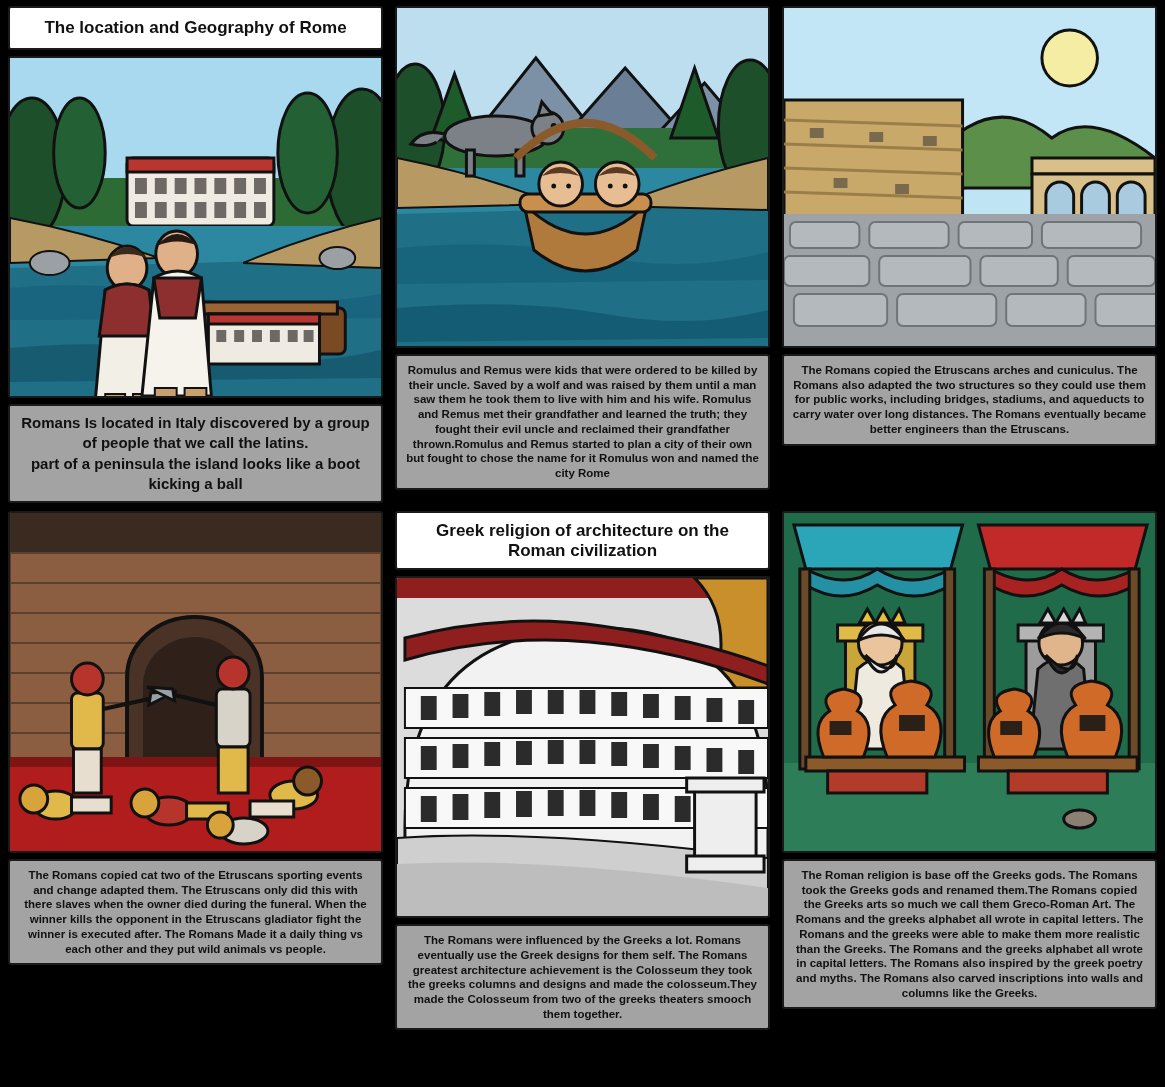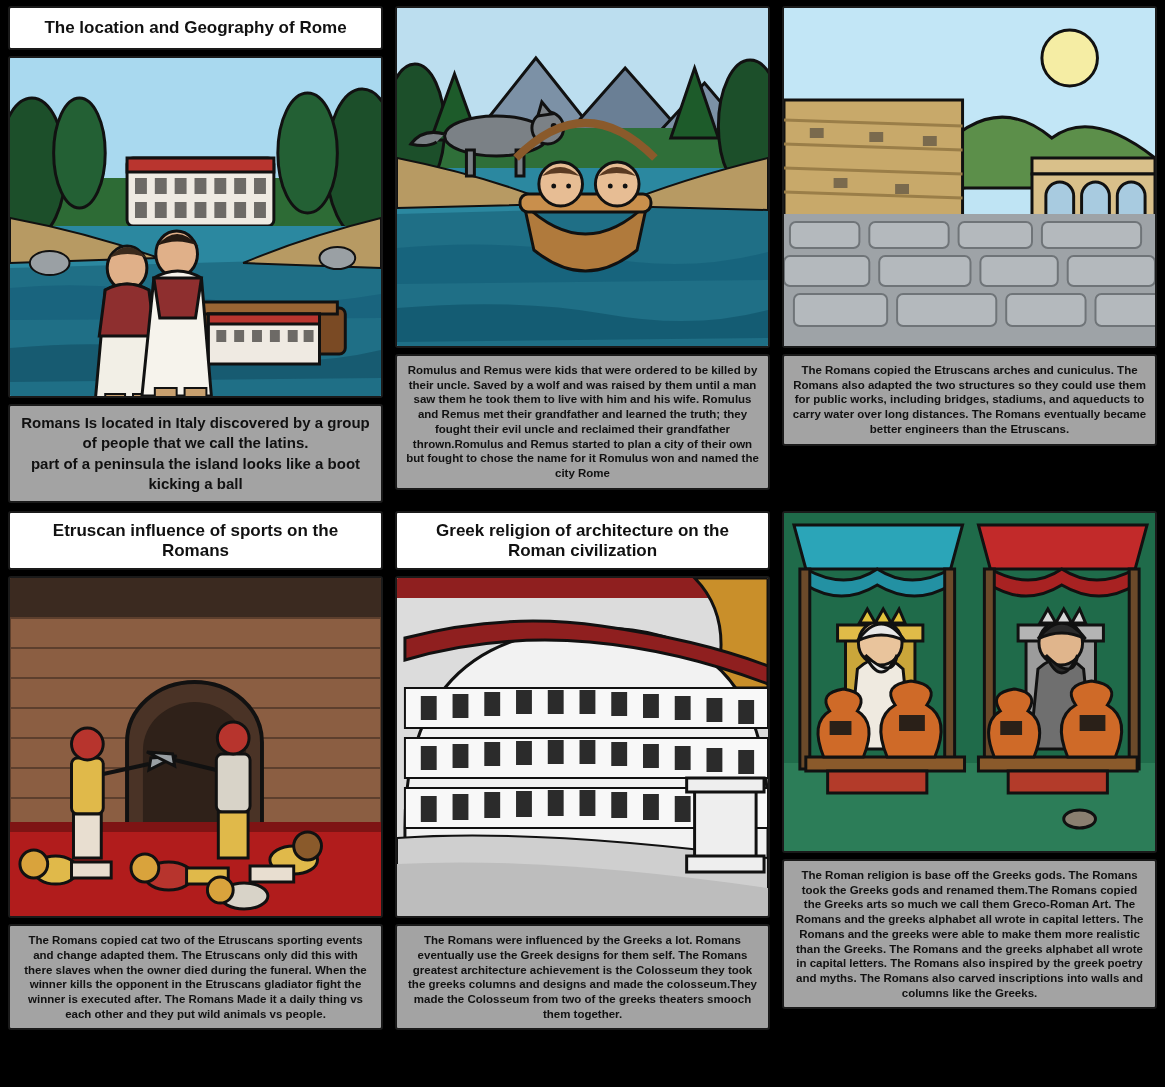--- a/index.html
+++ b/index.html
@@ -206,7 +206,6 @@
   </div>
 
   <div class="cell row2">
-    <div class="title">Etruscan influence of sports on the Romans</div>
     <div class="art" style="background:#6e4a33;">
       <svg viewBox="0 0 374 338" preserveAspectRatio="none" style="position:absolute;inset:0;width:100%;height:100%">
         <rect x="0" y="0" width="374" height="250" fill="#6b4a34"></rect>

